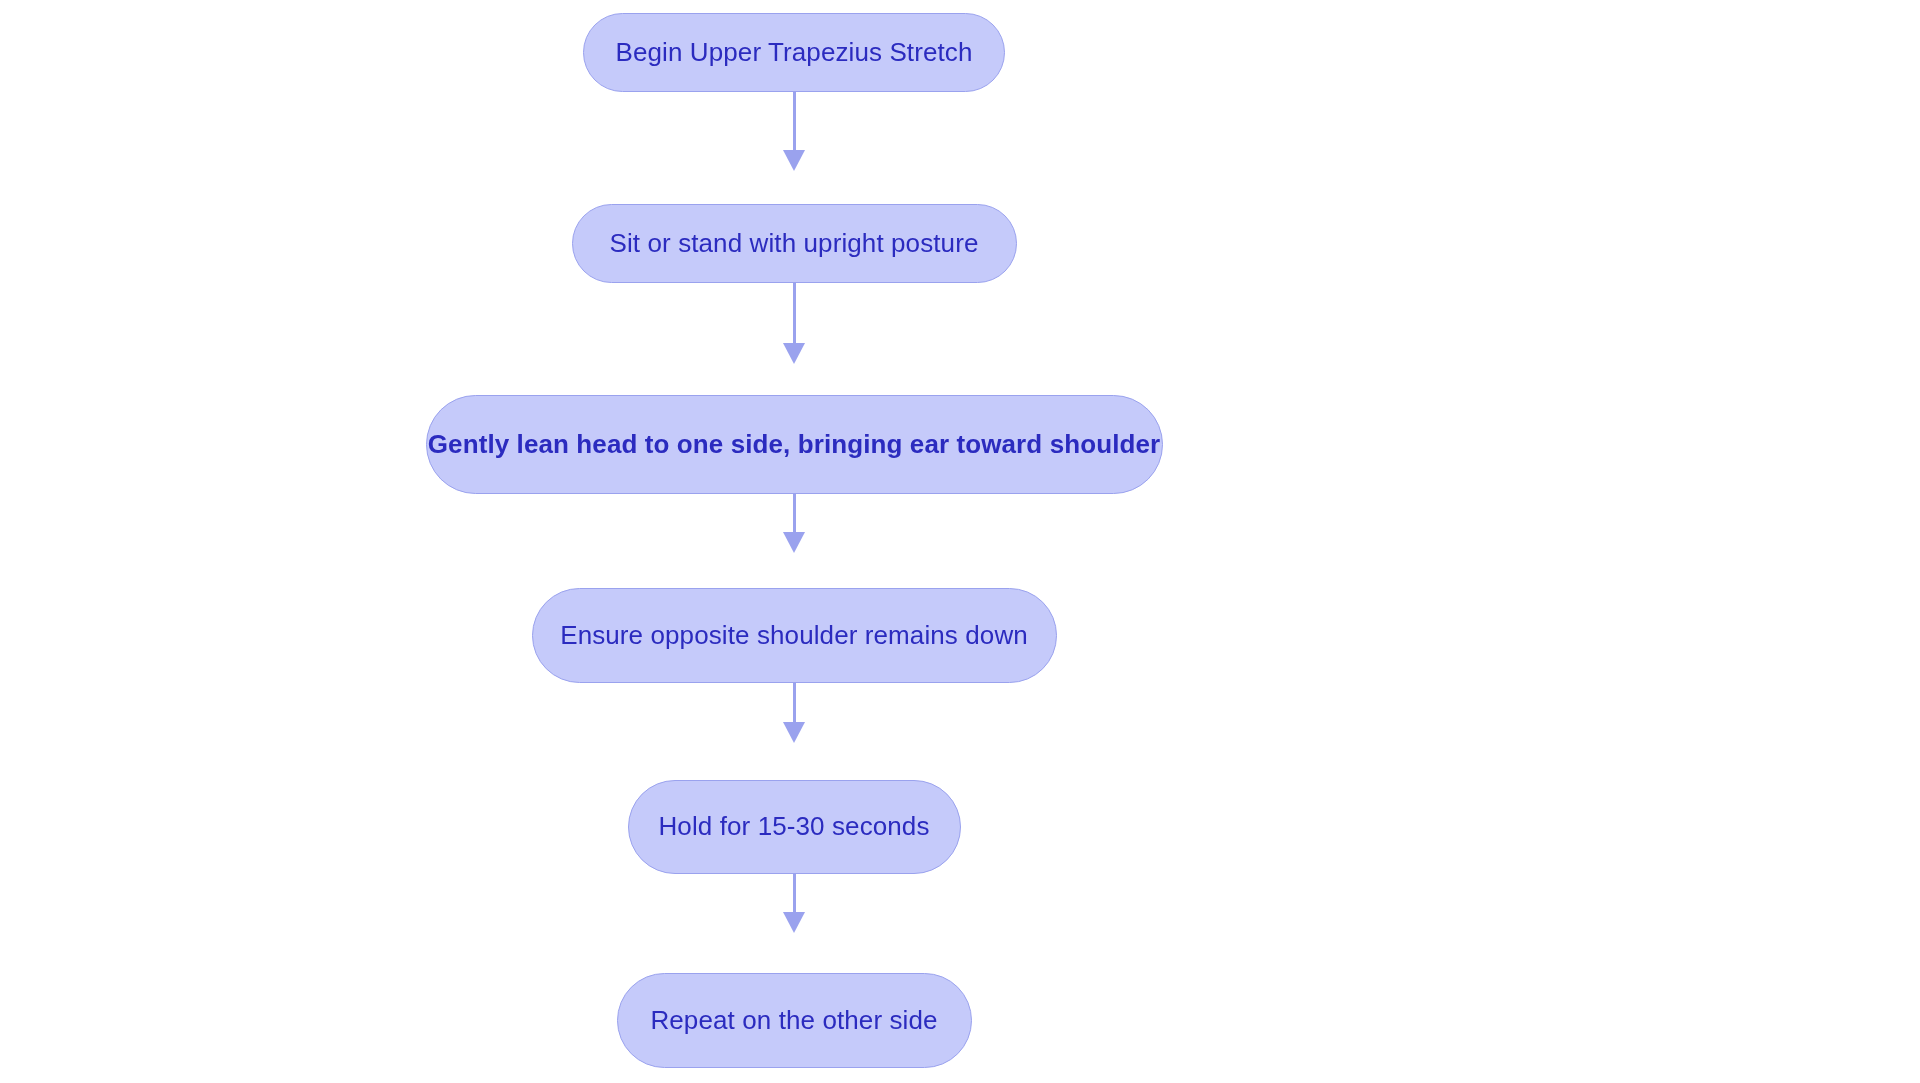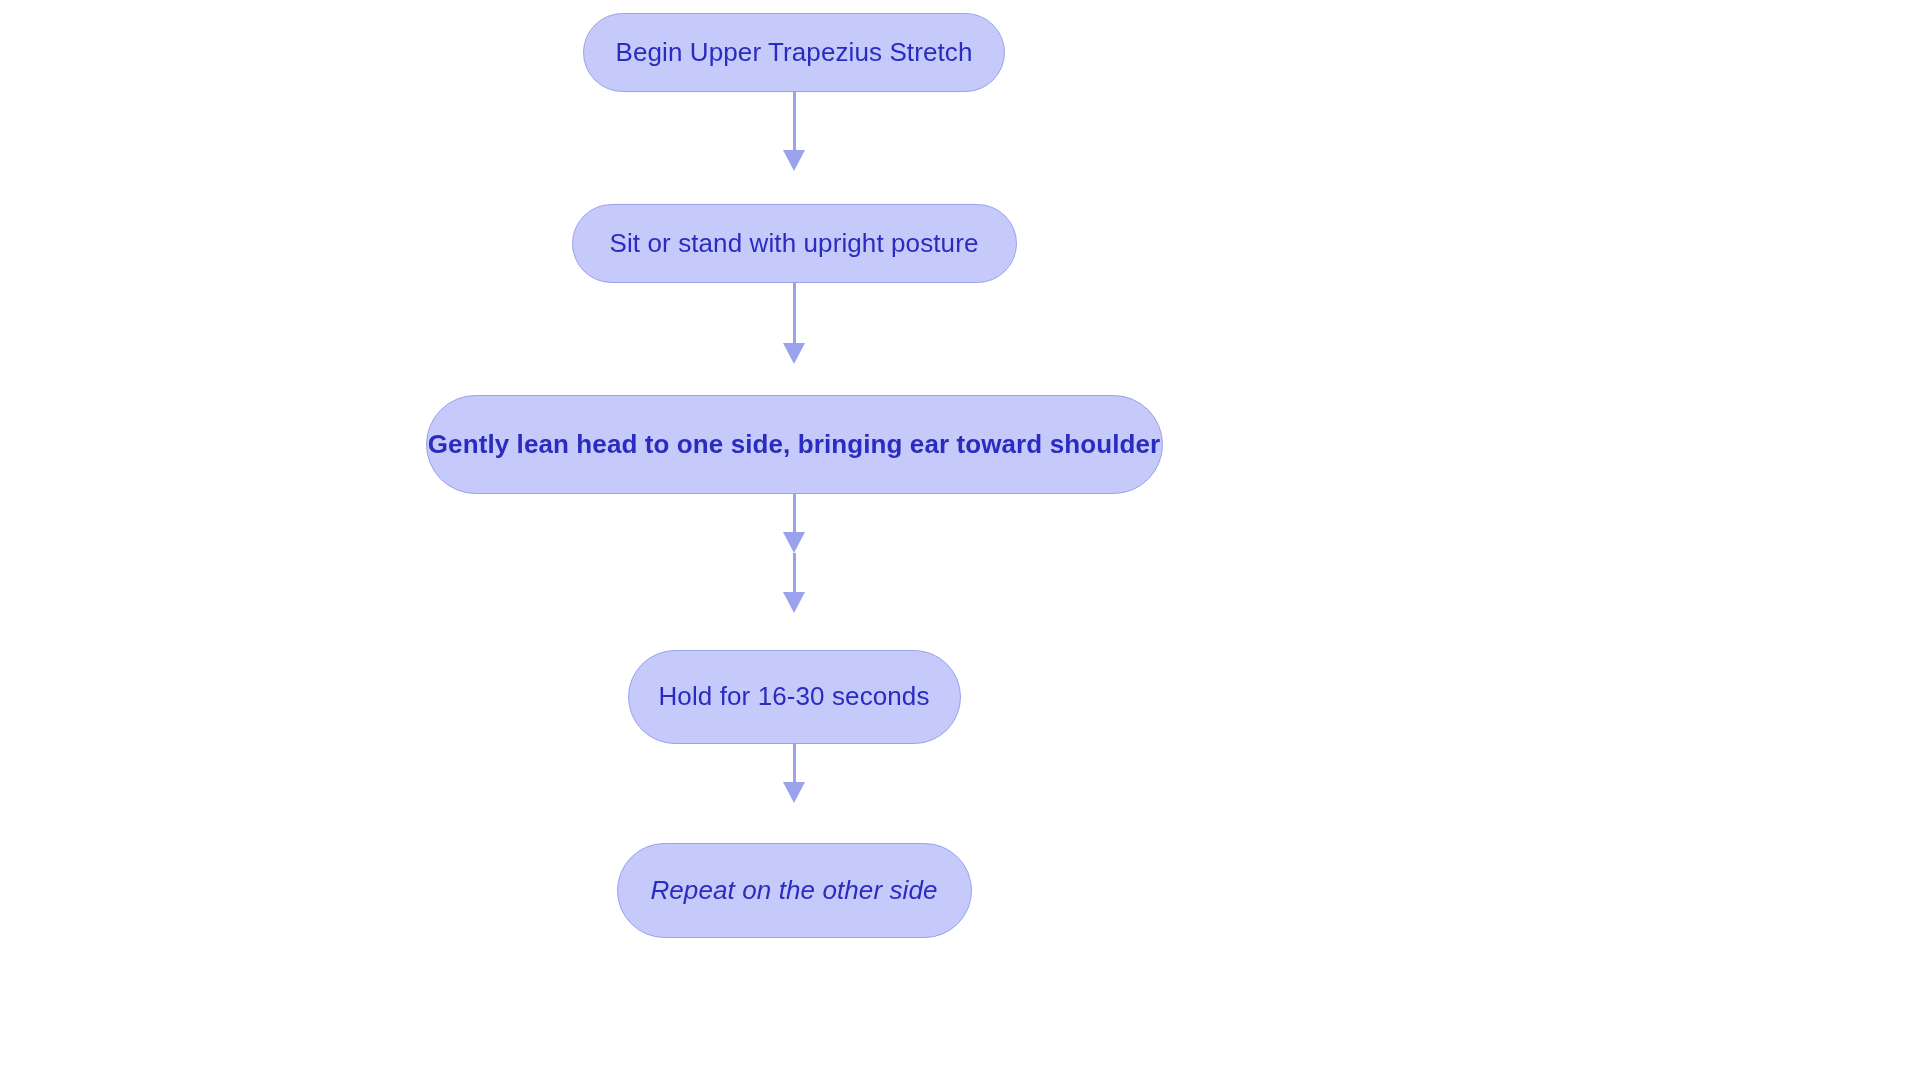--- a/index.html
+++ b/index.html
@@ -127,6 +127,9 @@
       <div class="head"></div>
     </div>
 
+    <div class="node node-4">
+      <span class="node-label">Ensure opposite shoulder remains down</span>
+    </div>
 
     <div class="connector conn-4">
       <div class="stem"></div>

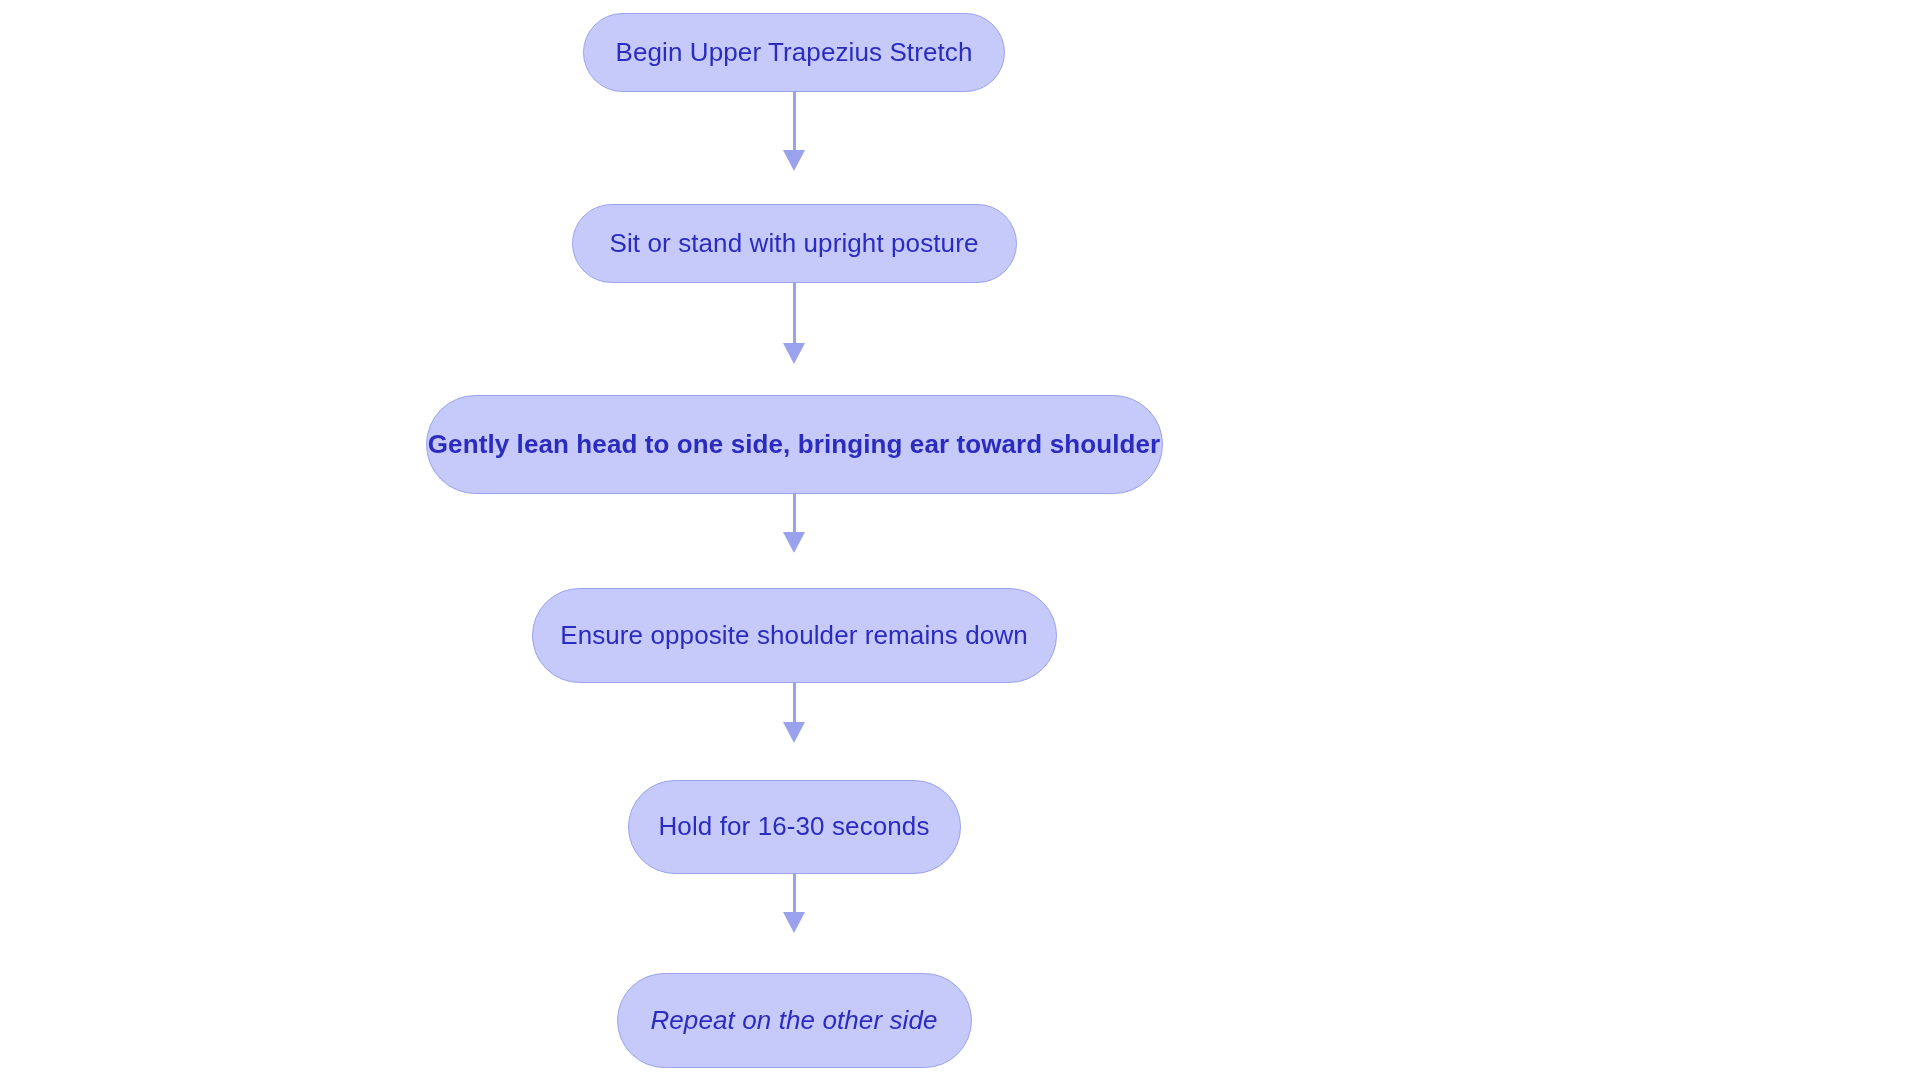--- a/index.html
+++ b/index.html
@@ -137,7 +137,7 @@
     </div>
 
     <div class="node node-5">
-      <span class="node-label">Hold for 16-30 seconds</span>
+      <span class="node-label">Hold for 15-30 seconds</span>
     </div>
 
     <div class="connector conn-5">

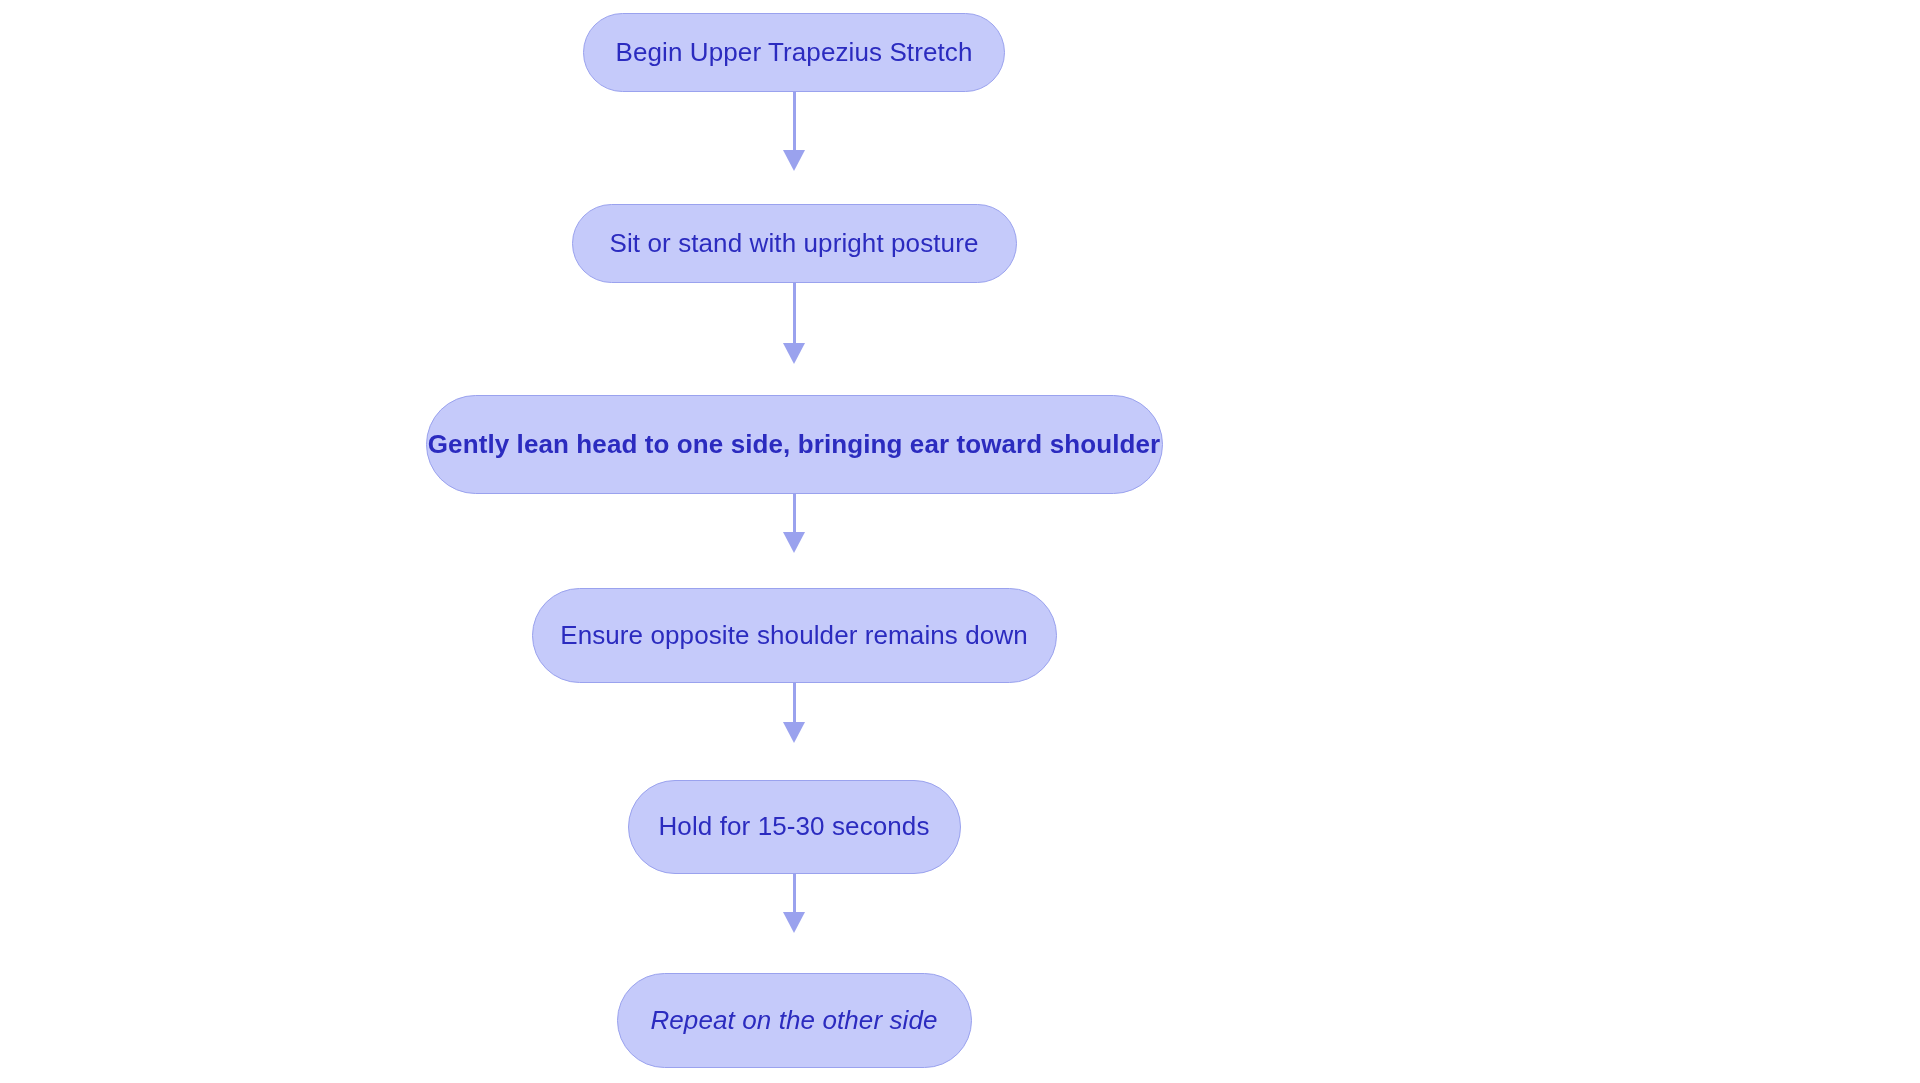--- a/index.html
+++ b/index.html
@@ -62,7 +62,7 @@
   .node-3 { width: 737px; height: 99px;  margin-top: 31px; font-weight: bold; }
   .node-4 { width: 525px; height: 95px;  margin-top: 35px; }
   .node-5 { width: 333px; height: 94px;  margin-top: 37px; }
-  .node-6 { width: 355px; height: 95px;  margin-top: 40px; font-style: italic; }
+  .node-6 { width: 355px; height: 95px;  margin-top: 40px; }
 
   
   .connector {

